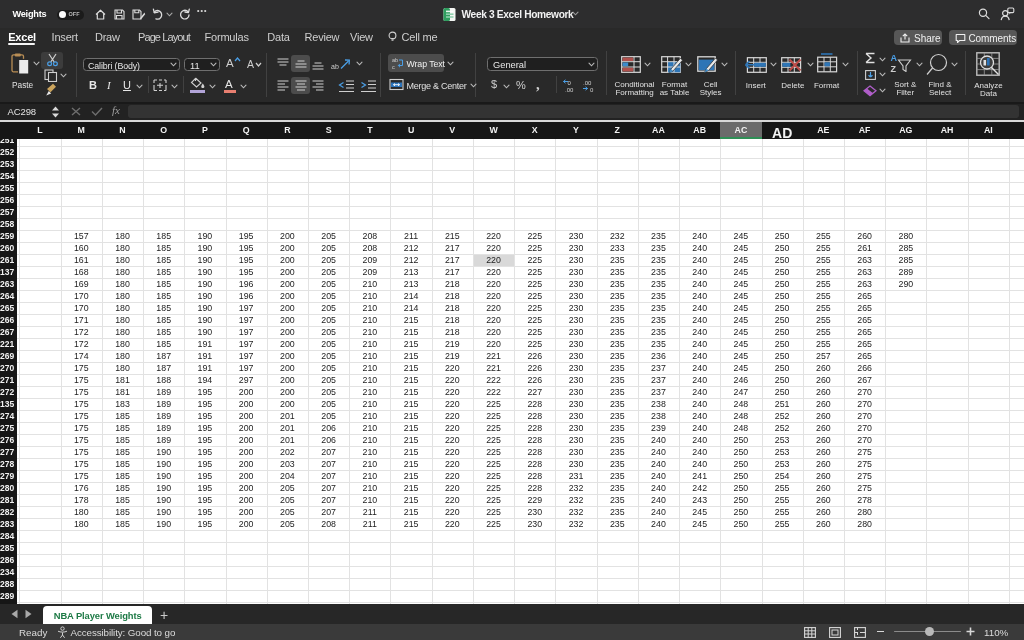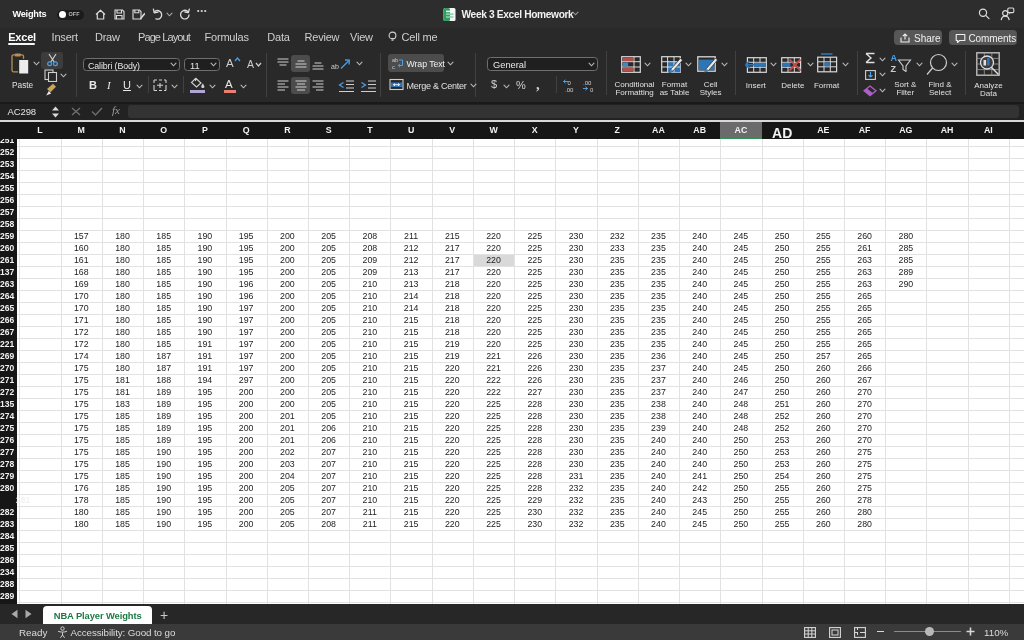--- a/index.html
+++ b/index.html
@@ -492,7 +492,7 @@
 <div style="position:absolute;left:0;top:319.0px;width:14.3px;height:12px;line-height:12px;text-align:right;font-size:8.5px;font-weight:700;color:#f2f2f2;">278</div>
 <div style="position:absolute;left:0;top:331.0px;width:14.3px;height:12px;line-height:12px;text-align:right;font-size:8.5px;font-weight:700;color:#f2f2f2;">279</div>
 <div style="position:absolute;left:0;top:343.0px;width:14.3px;height:12px;line-height:12px;text-align:right;font-size:8.5px;font-weight:700;color:#f2f2f2;">280</div>
-<div style="position:absolute;left:0;top:355.0px;width:14.3px;height:12px;line-height:12px;text-align:right;font-size:8.5px;font-weight:700;color:#f2f2f2;padding-left:16px;">281</div>
+<div style="position:absolute;left:0;top:355.0px;width:14.3px;height:12px;line-height:12px;text-align:right;font-size:8.5px;font-weight:700;color:#f2f2f2;">281</div>
 <div style="position:absolute;left:0;top:367.0px;width:14.3px;height:12px;line-height:12px;text-align:right;font-size:8.5px;font-weight:700;color:#f2f2f2;">282</div>
 <div style="position:absolute;left:0;top:379.0px;width:14.3px;height:12px;line-height:12px;text-align:right;font-size:8.5px;font-weight:700;color:#f2f2f2;">283</div>
 <div style="position:absolute;left:0;top:391.0px;width:14.3px;height:12px;line-height:12px;text-align:right;font-size:8.5px;font-weight:700;color:#f2f2f2;">284</div>

